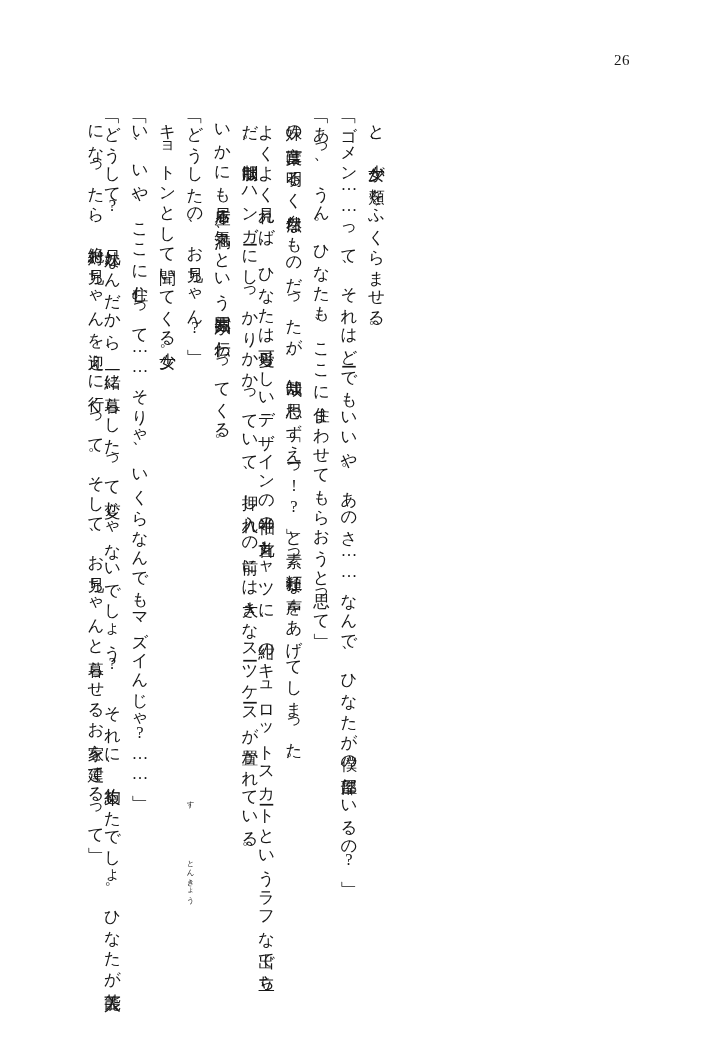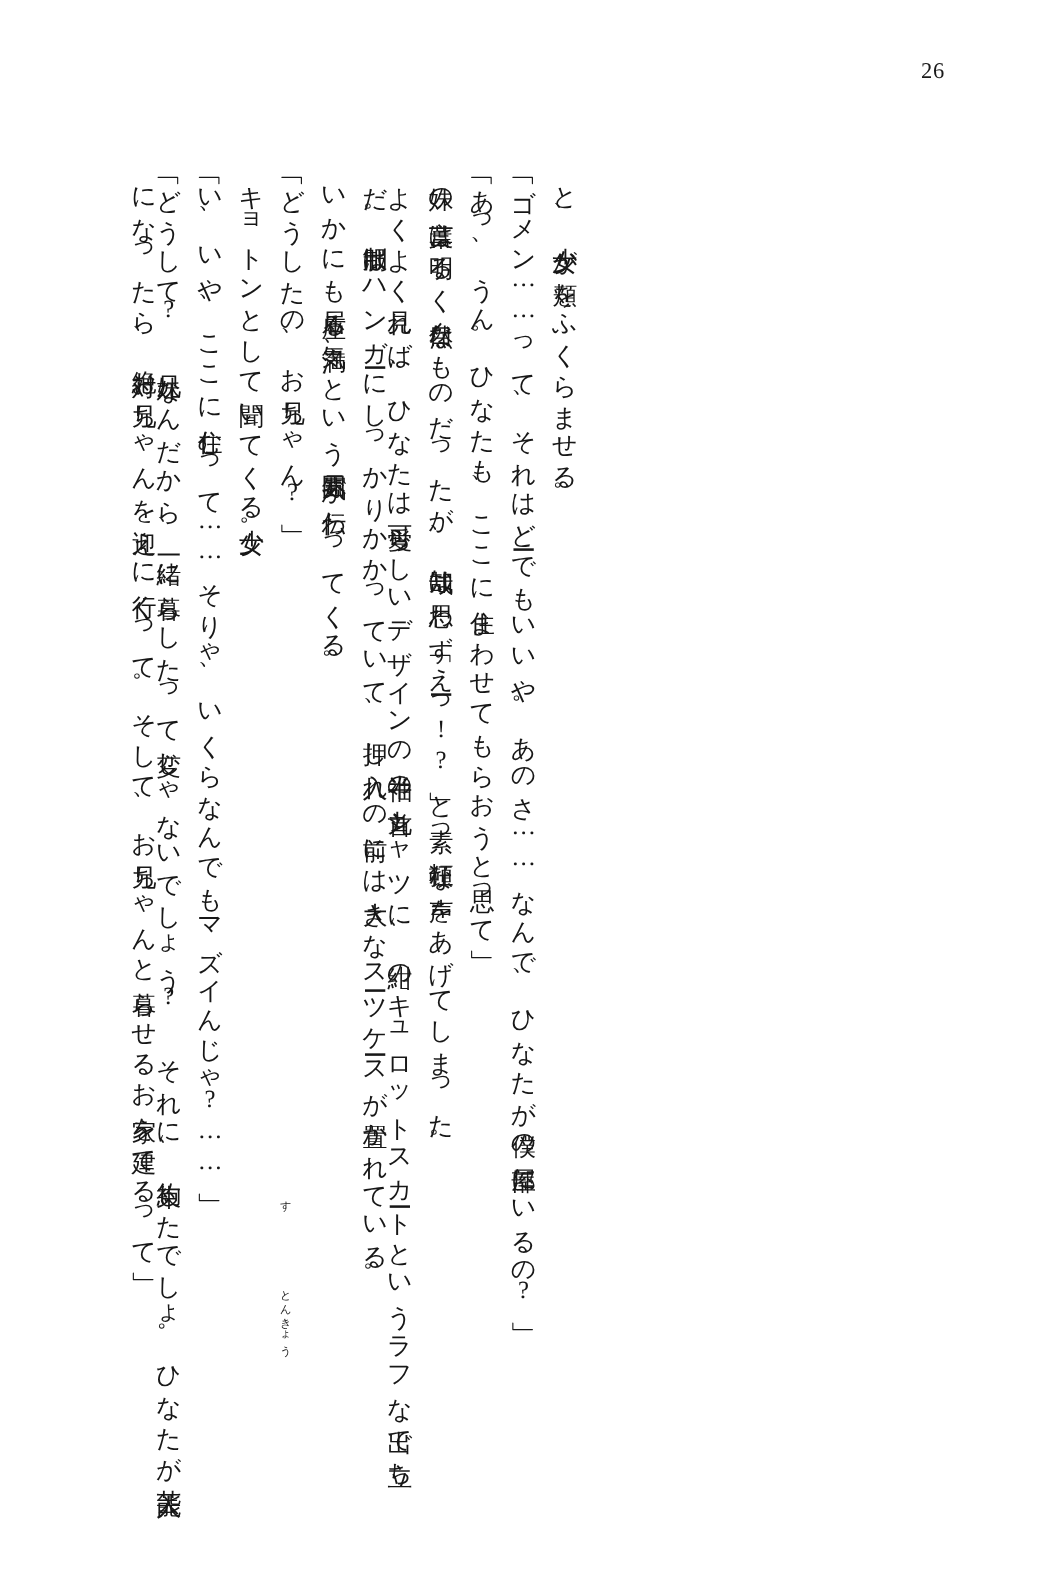--- a/index.html
+++ b/index.html
@@ -18,7 +18,7 @@
   }
   .page-number {
     position: absolute;
-    top: 40px;
+    top: 52px;
     right: 78px;
     font-size: 15px;
     font-family: "Liberation Serif", "DejaVu Serif", serif;

